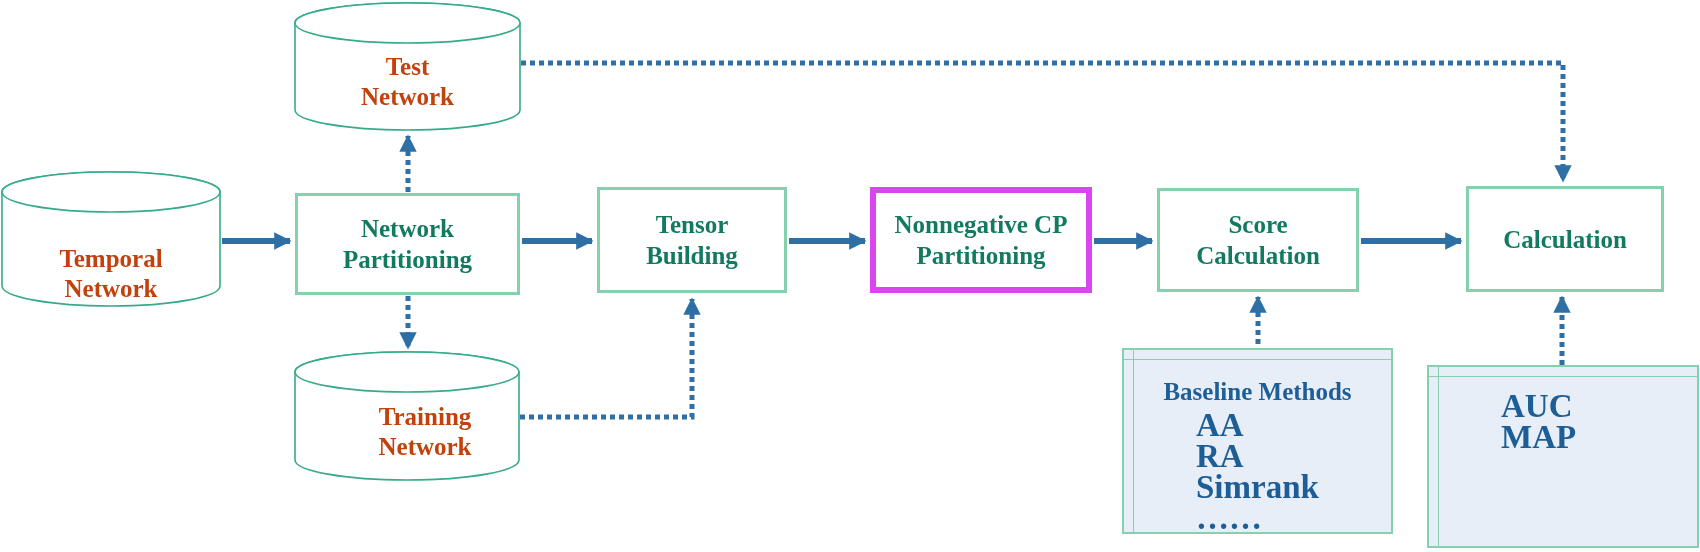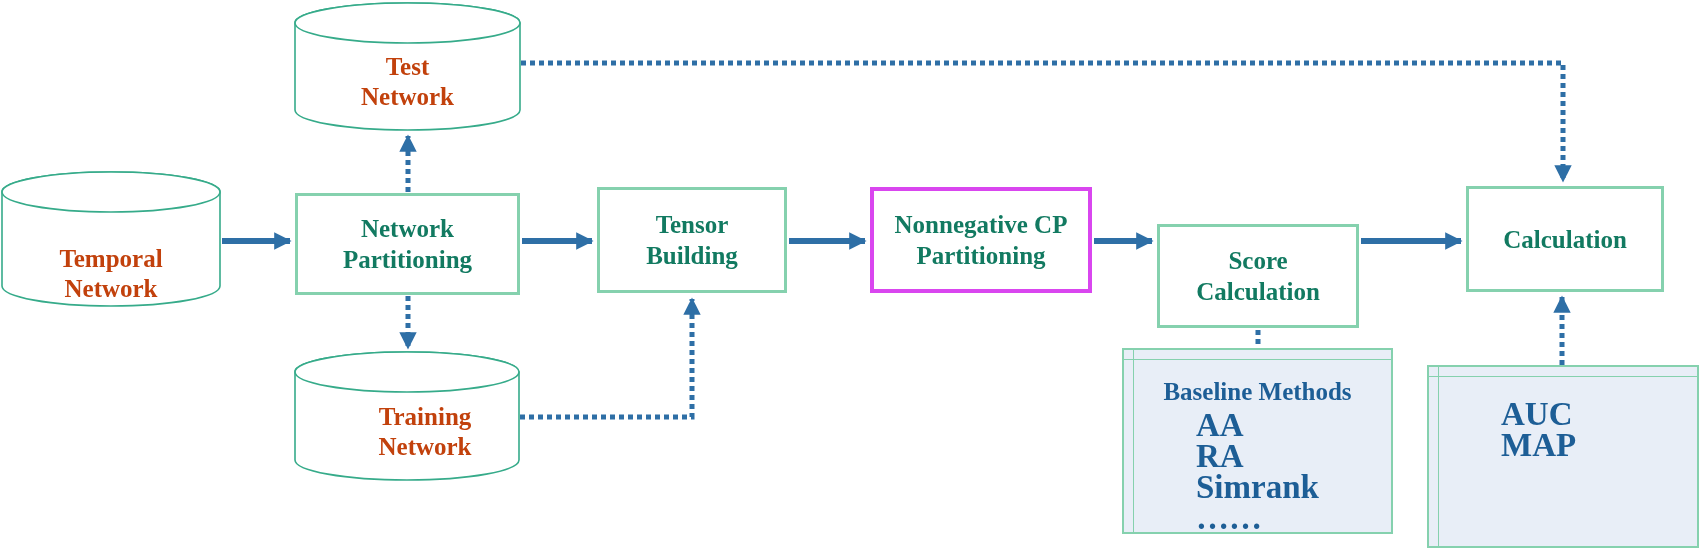--- a/index.html
+++ b/index.html
@@ -14,7 +14,7 @@
     color:#127a61; font-weight:bold; font-size:25px; line-height:31px;
   }
   .border-strong { border:3px solid #85d1ae; }
-  .border-light  { border:4px solid #d946ef; }
+  .border-light  { border:6px solid #d946ef; }
   .cyl-label {
     position:absolute; text-align:center; color:#c2410c; font-weight:bold;
     font-size:25px; line-height:30px;

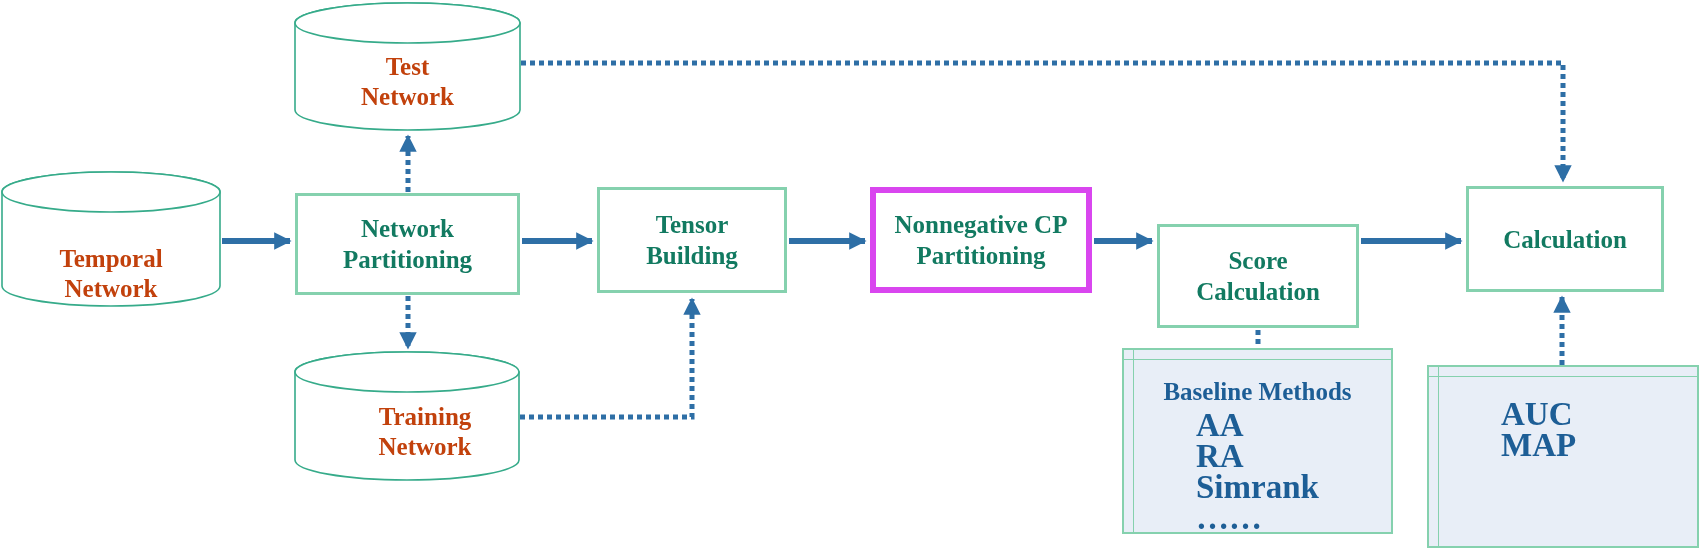--- a/index.html
+++ b/index.html
@@ -106,7 +106,7 @@
     </div>
   </div>
 
-  <div class="node-box border-strong" style="left:1157px; top:188px; width:202px; height:104px;margin-top:36px;">
+  <div class="node-box border-strong" style="left:1157px; top:188px; width:202px; height:104px;">
     <div>
       <span>Score</span><br>
       <span>Calculation</span>

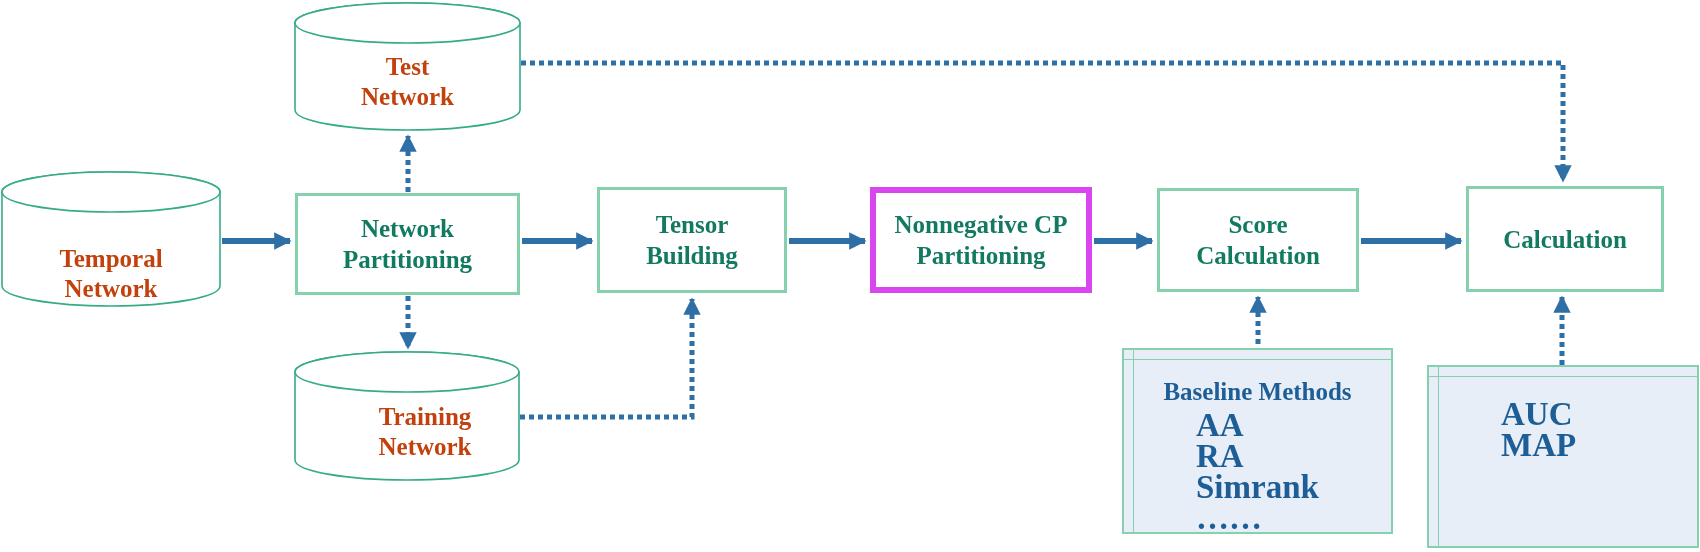--- a/index.html
+++ b/index.html
@@ -32,7 +32,7 @@
     position:relative; margin:3px 0 0 72px;
     color:#1d5e96; font-weight:bold; font-size:33px; line-height:31px;
   }
-  .panel-items.metrics { margin-top:32px; }
+  .panel-items.metrics { margin-top:24px; }
   .panel-item { white-space:pre; }
   .stroke-solid { stroke:#2e6fa6; stroke-width:6; fill:none; }
   .stroke-dotted { stroke:#2e6fa6; stroke-width:5; fill:none; stroke-dasharray:5 4; }

